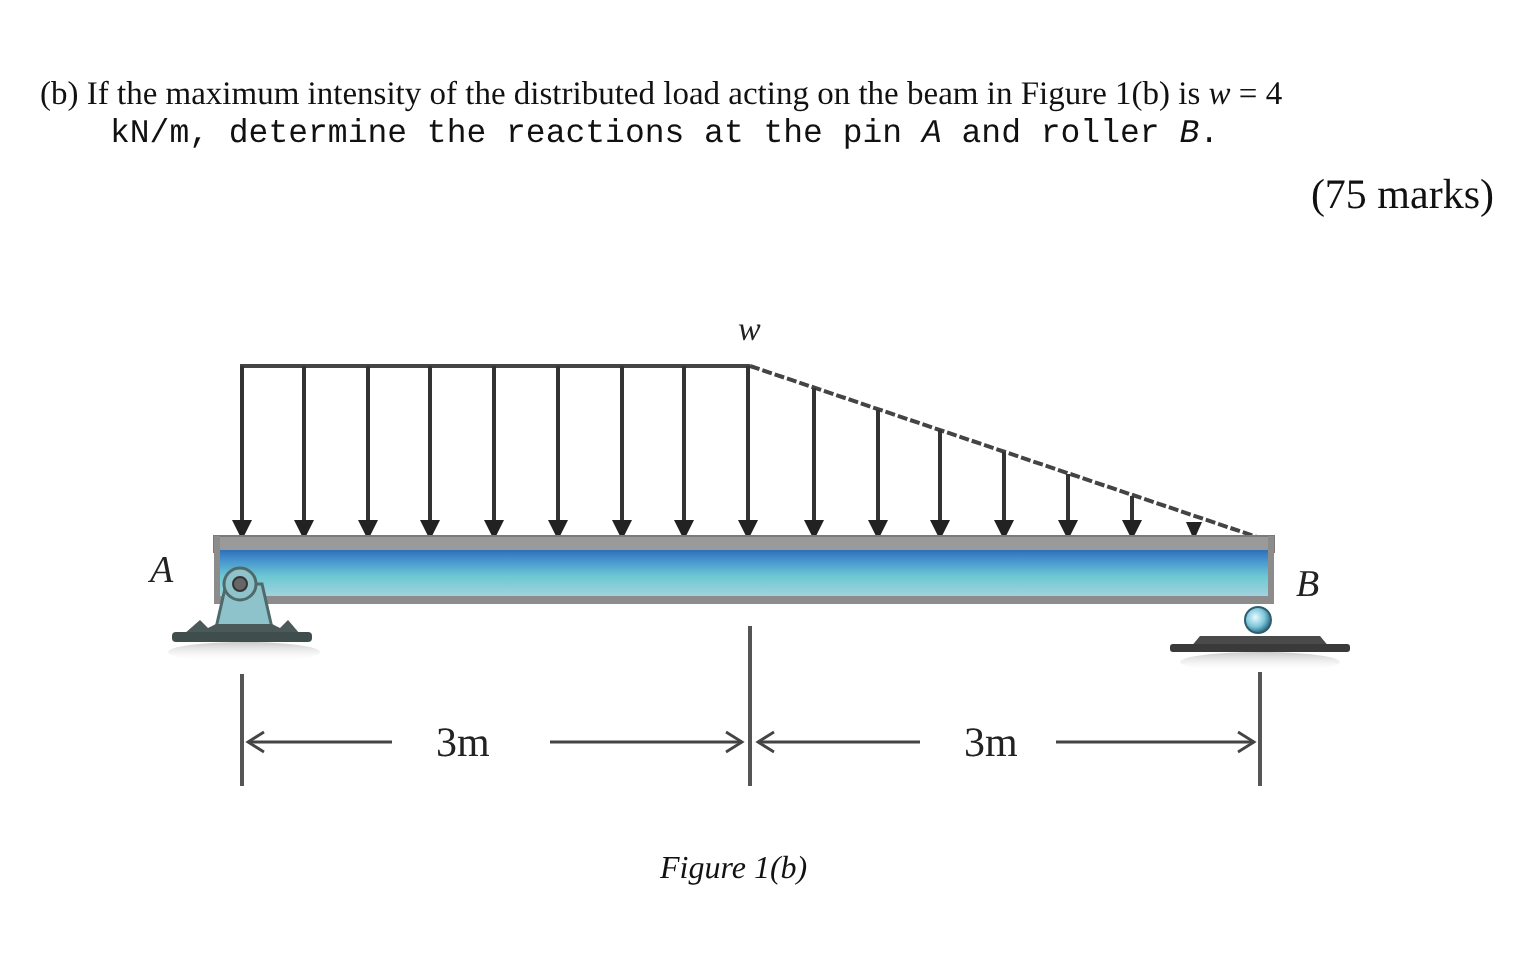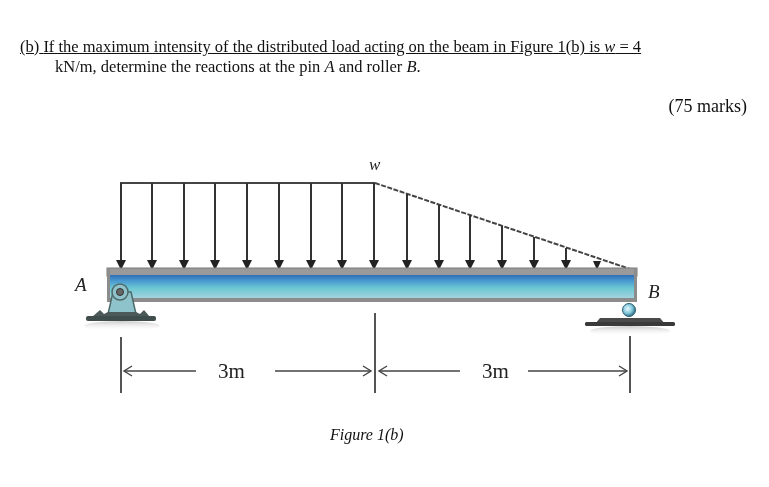--- a/index.html
+++ b/index.html
@@ -7,7 +7,7 @@
          font-family: "Liberation Serif", "DejaVu Serif", serif; color: #111; }
   .question { position: absolute; left: 20px; top: 37px; width: 740px; font-size: 16.5px; line-height: 19px; }
   .q-line { position: absolute; white-space: nowrap; }
-  .q-line1 { left: 0; top: 0; text-decoration: underline; }
+  .q-line1 { left: 0; top: 0; }
   .q-line2 { left: 35px; top: 20px; }
   .marks { position: absolute; right: 22px; top: 96px; font-size: 18px; }
   .it { font-style: italic; }

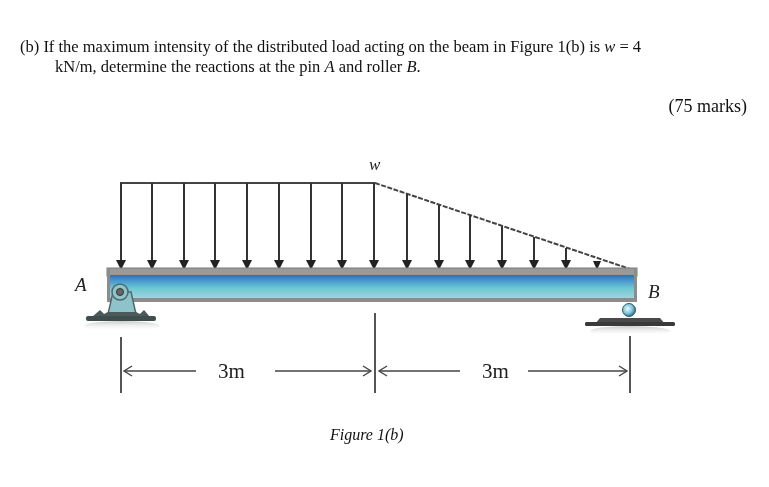--- a/index.html
+++ b/index.html
@@ -8,7 +8,7 @@
   .question { position: absolute; left: 20px; top: 37px; width: 740px; font-size: 16.5px; line-height: 19px; }
   .q-line { position: absolute; white-space: nowrap; }
   .q-line1 { left: 0; top: 0; }
-  .q-line2 { left: 35px; top: 20px; }
+  .q-line2 { left: 35px; top: 20px; font-family: Liberation Mono, monospace; }
   .marks { position: absolute; right: 22px; top: 96px; font-size: 18px; }
   .it { font-style: italic; }
   svg.figure { position: absolute; left: 0; top: 0; }

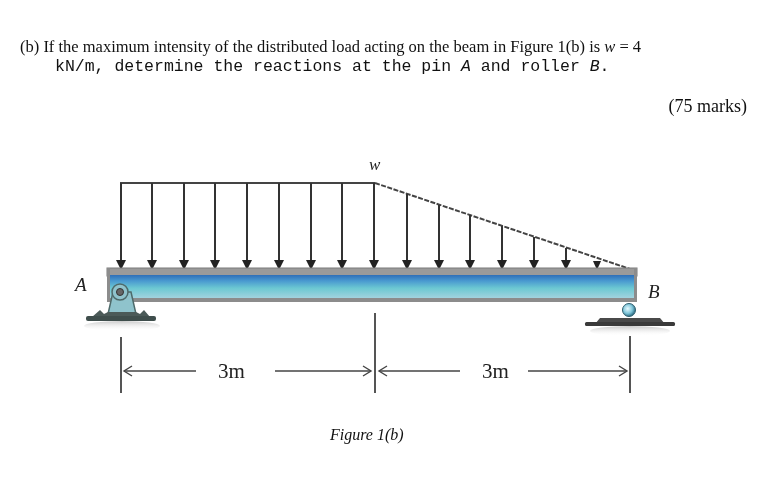--- a/index.html
+++ b/index.html
@@ -9,7 +9,7 @@
   .q-line { position: absolute; white-space: nowrap; }
   .q-line1 { left: 0; top: 0; }
   .q-line2 { left: 35px; top: 20px; font-family: Liberation Mono, monospace; }
-  .marks { position: absolute; right: 22px; top: 96px; font-size: 18px; }
+  .marks { position: absolute; right: 22px; top: 85px; font-size: 21px; }
   .it { font-style: italic; }
   svg.figure { position: absolute; left: 0; top: 0; }
   .fig-text { font-family: "Liberation Serif", "DejaVu Serif", serif; }

